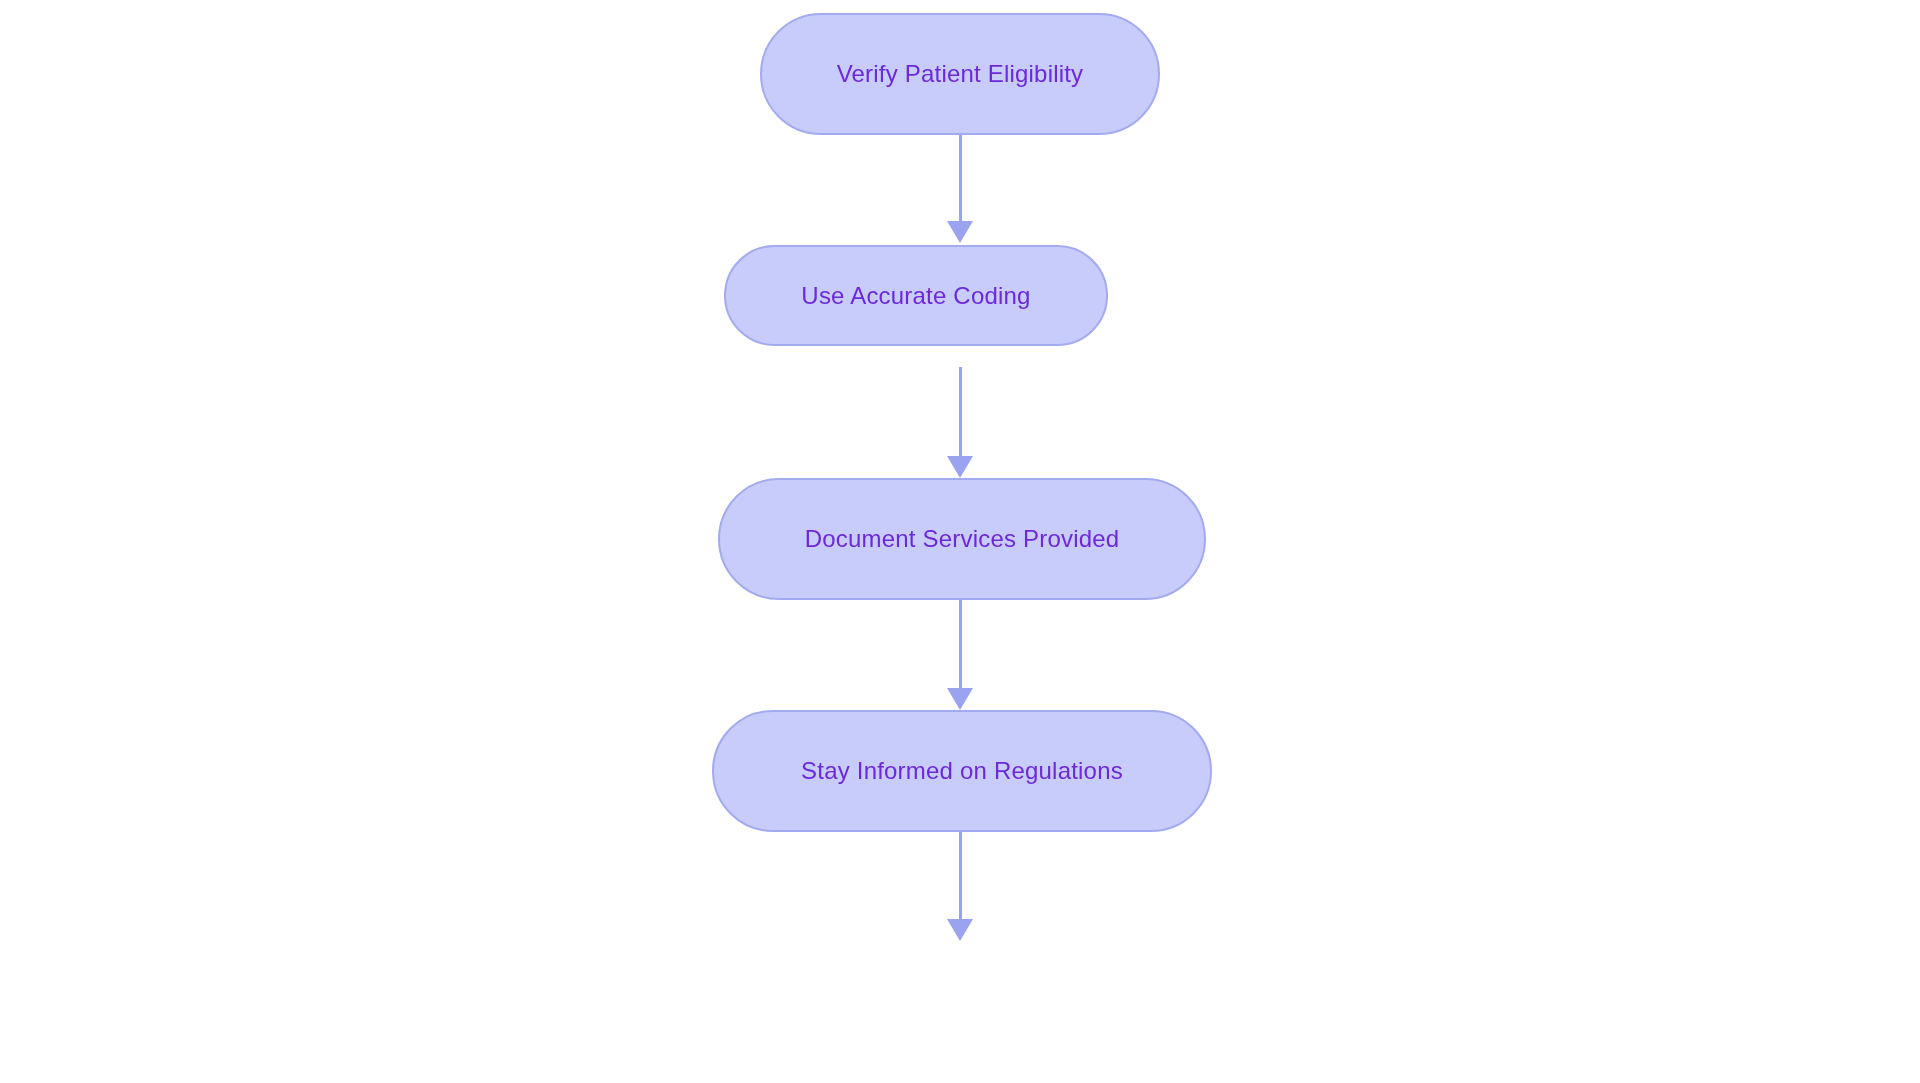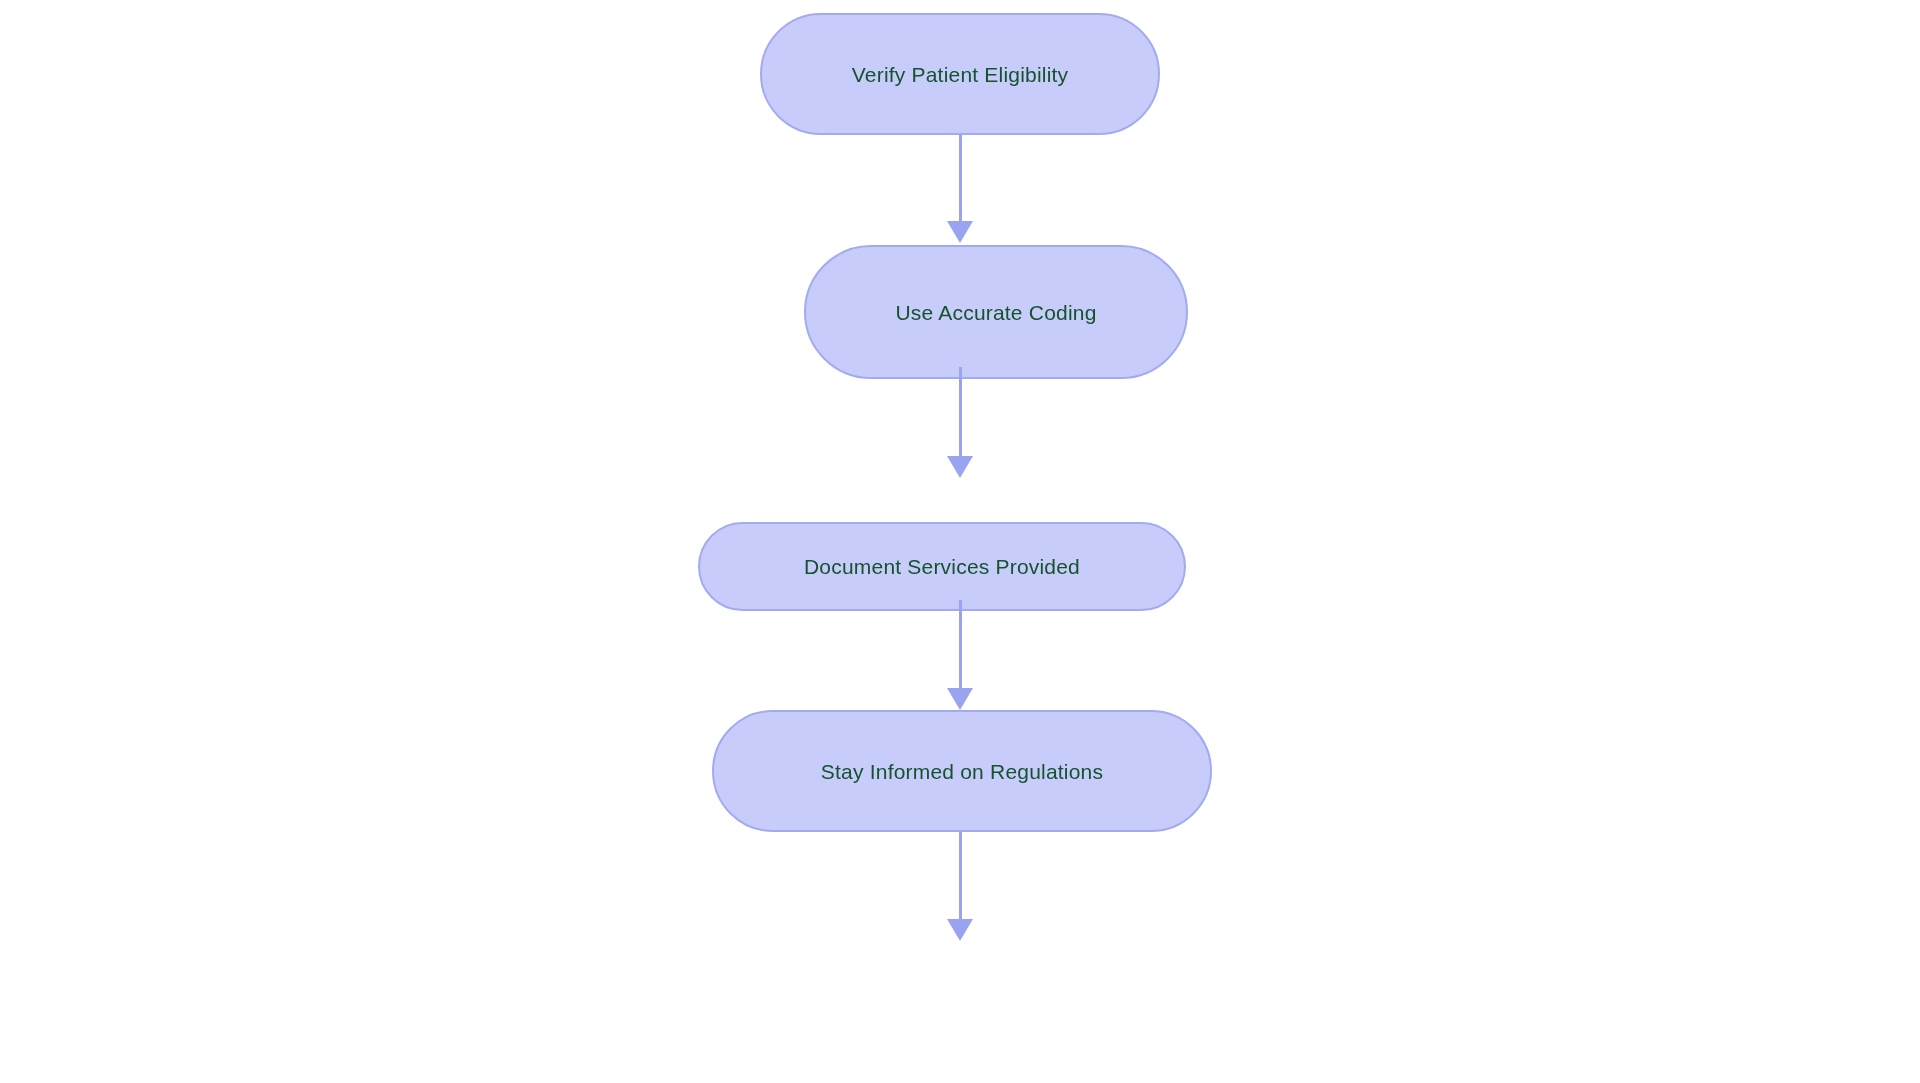--- a/index.html
+++ b/index.html
@@ -41,8 +41,8 @@
   }
 
   .node-label {
-    color: #14532d;
-    font-size: 21px;
+    color: #6d28d9;
+    font-size: 24px;
     font-weight: 400;
     pointer-events: none;
   }

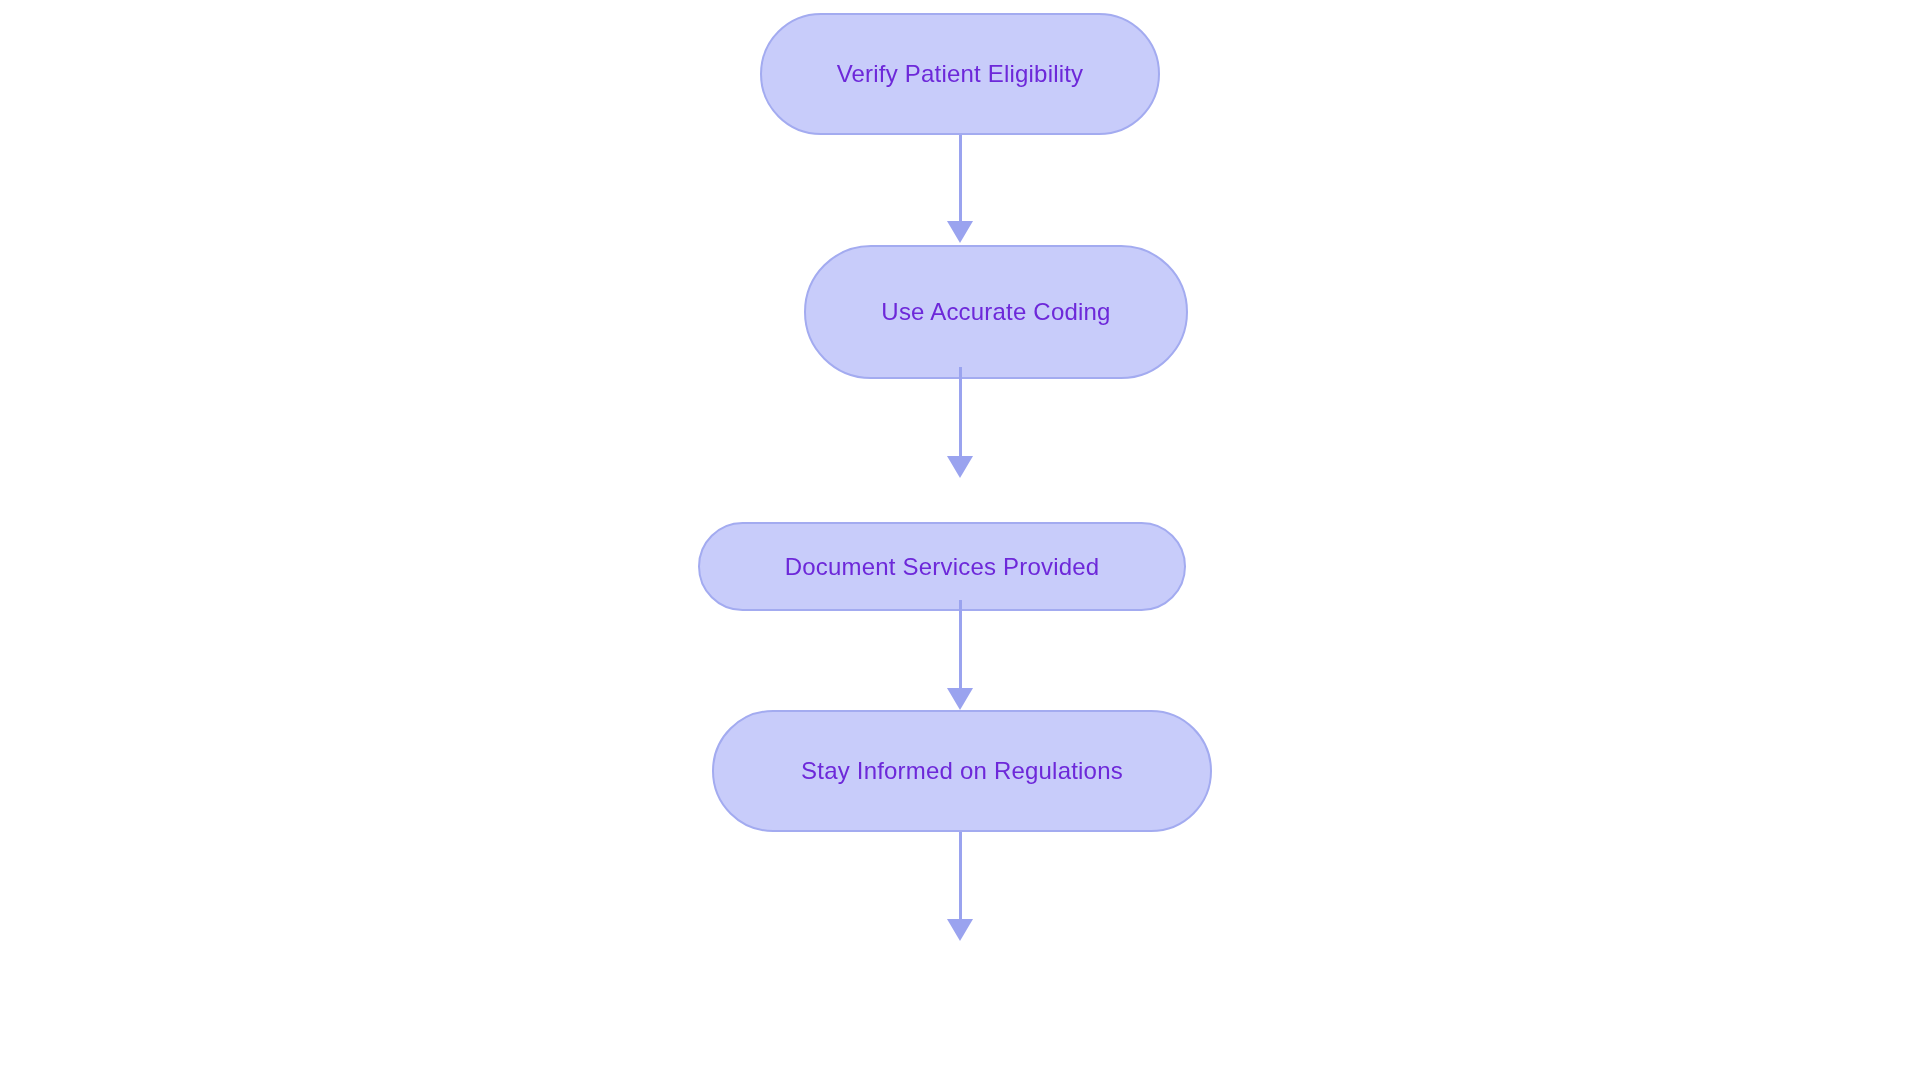--- a/index.html
+++ b/index.html
@@ -49,7 +49,7 @@
 
   
   .node-1 { left: 760px;  top: 13px;   width: 400px; height: 122px; }
-  .node-2 { left: 804px;  top: 245px;  width: 384px; height: 134px; }
+  .node-2 { left: 724px;  top: 245px;  width: 384px; height: 101px; }
   .node-3 { left: 698px;  top: 478px;  width: 488px; height: 89px; margin-top: 44px; }
   .node-4 { left: 712px;  top: 710px;  width: 500px; height: 122px; }
   .node-5 { left: 736px;  top: 941px;  width: 448px; height: 122px; }

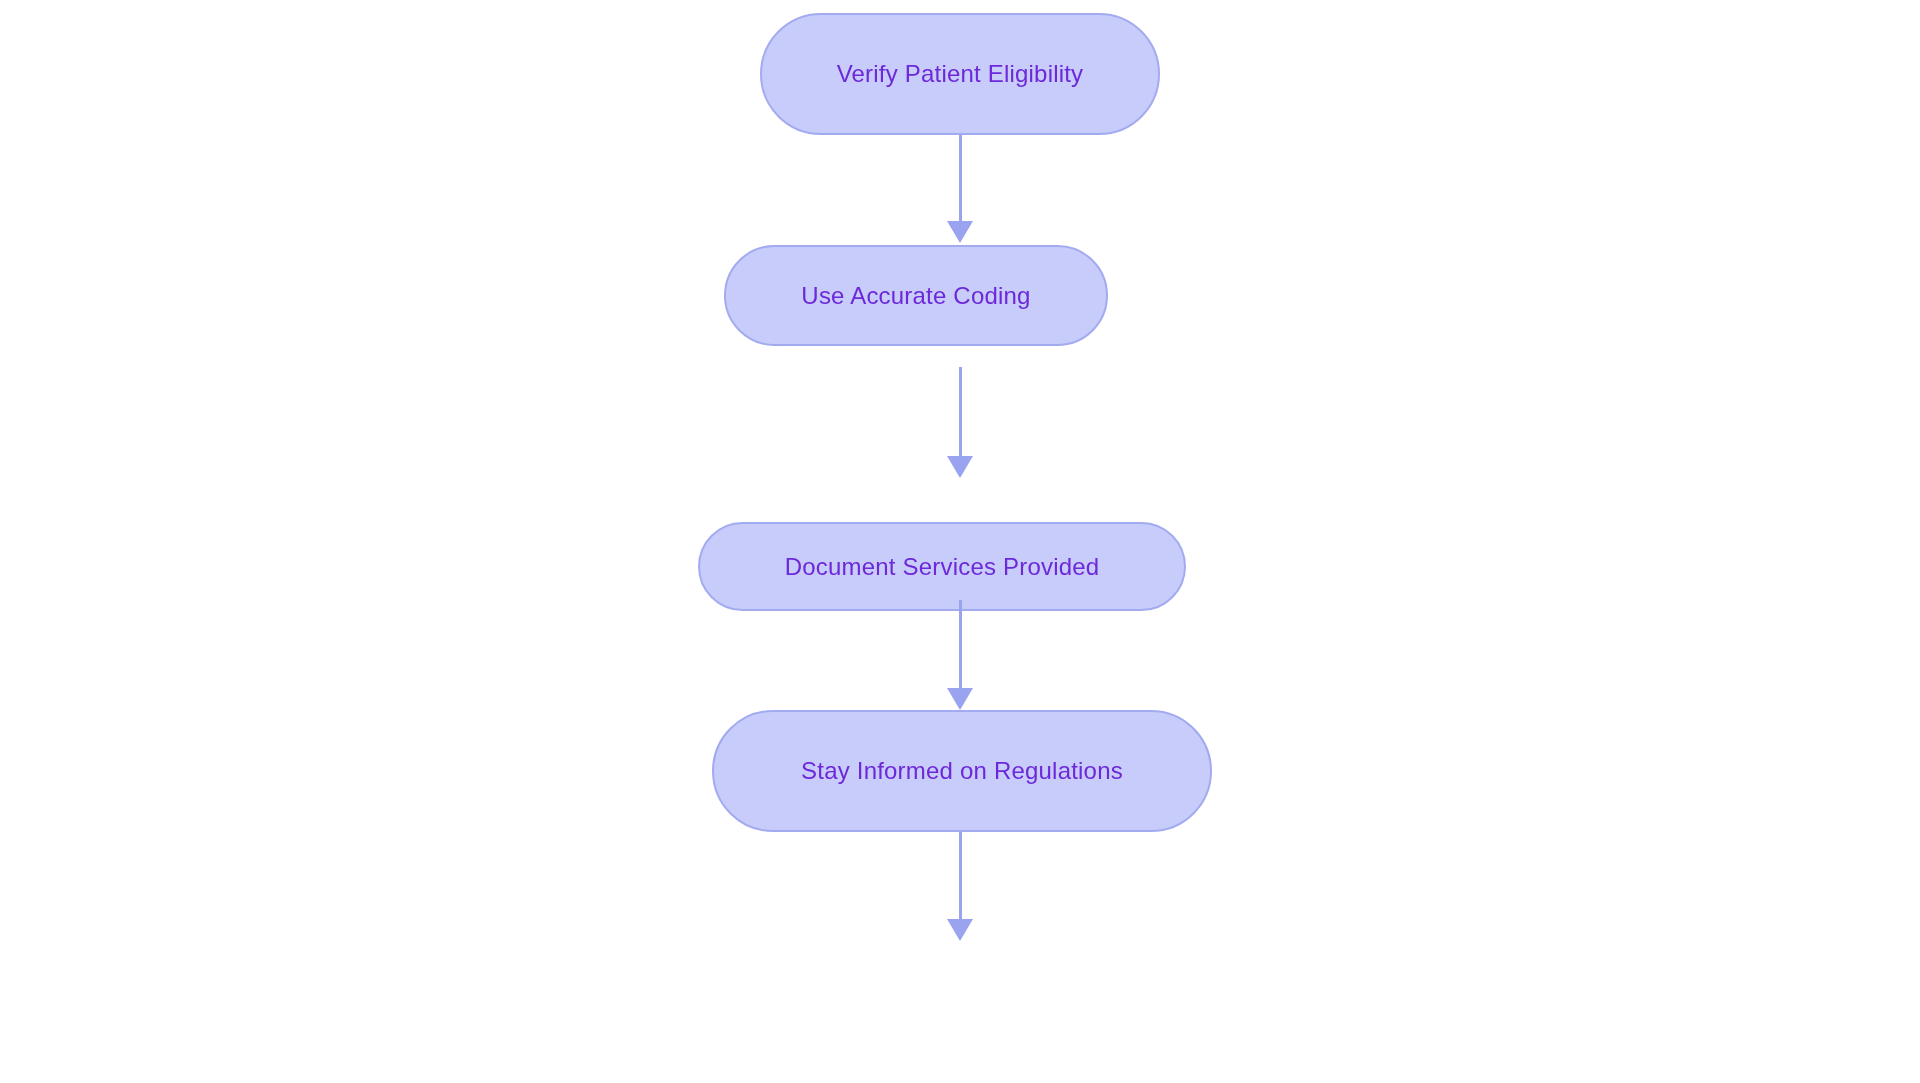--- a/index.html
+++ b/index.html
@@ -50,7 +50,7 @@
   
   .node-1 { left: 760px;  top: 13px;   width: 400px; height: 122px; }
   .node-2 { left: 724px;  top: 245px;  width: 384px; height: 101px; }
-  .node-3 { left: 698px;  top: 478px;  width: 488px; height: 89px; margin-top: 44px; }
+  .node-3 { left: 718px;  top: 478px;  width: 488px; height: 122px; }
   .node-4 { left: 712px;  top: 710px;  width: 500px; height: 122px; }
   .node-5 { left: 736px;  top: 941px;  width: 448px; height: 122px; }
 

